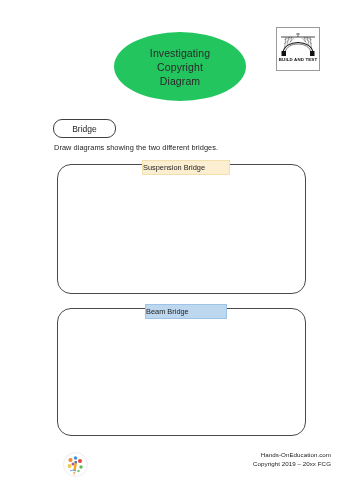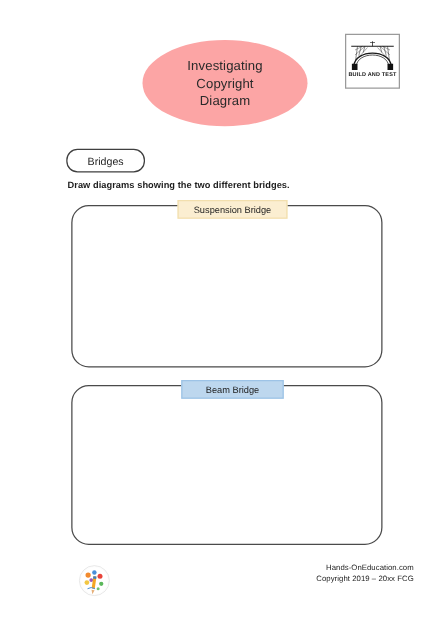--- a/index.html
+++ b/index.html
@@ -29,7 +29,7 @@
     top: 32px;
     width: 132px;
     height: 69px;
-    background: #fca5a5;
+    background: #22c55e;
     border-radius: 50%;
     display: flex;
     flex-direction: column;

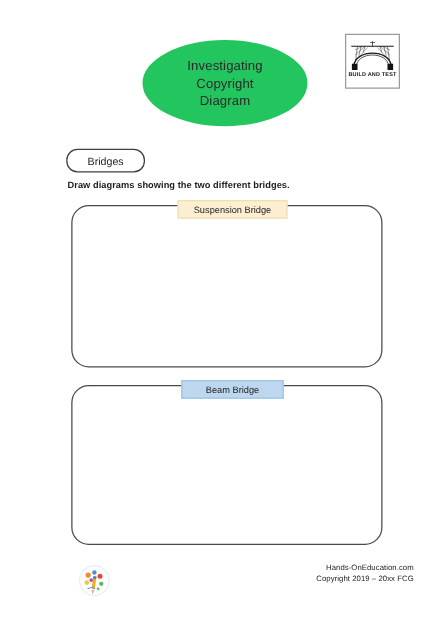--- a/index.html
+++ b/index.html
@@ -215,7 +215,7 @@
   </div>
 
   <div class="diagram-pill">
-    <span>Bridges</span>
+    <span>Bridge</span>
   </div>
 
   <div class="instruction">Draw diagrams showing the two different bridges.</div>

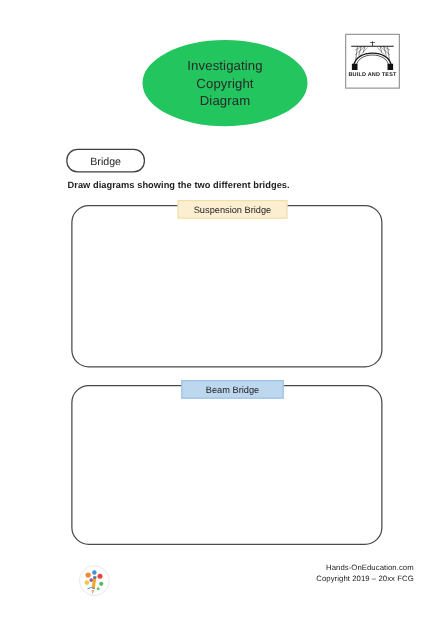--- a/index.html
+++ b/index.html
@@ -101,7 +101,6 @@
     color: #1d1d1d;
     letter-spacing: 0.05px;
     white-space: nowrap;
-    font-weight: bold;
   }
 
   

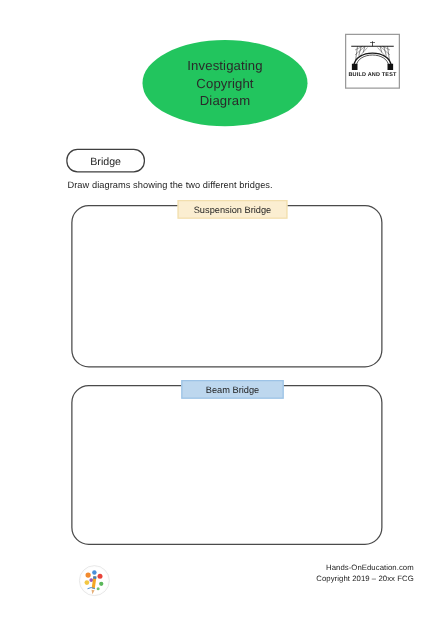--- a/index.html
+++ b/index.html
@@ -122,7 +122,7 @@
     box-sizing: border-box;
     display: flex;
     align-items: center;
-    justify-content: center;
+    justify-content: flex-start;
     font-size: 7.4px;
     color: #1d1d1d;
     z-index: 5;

